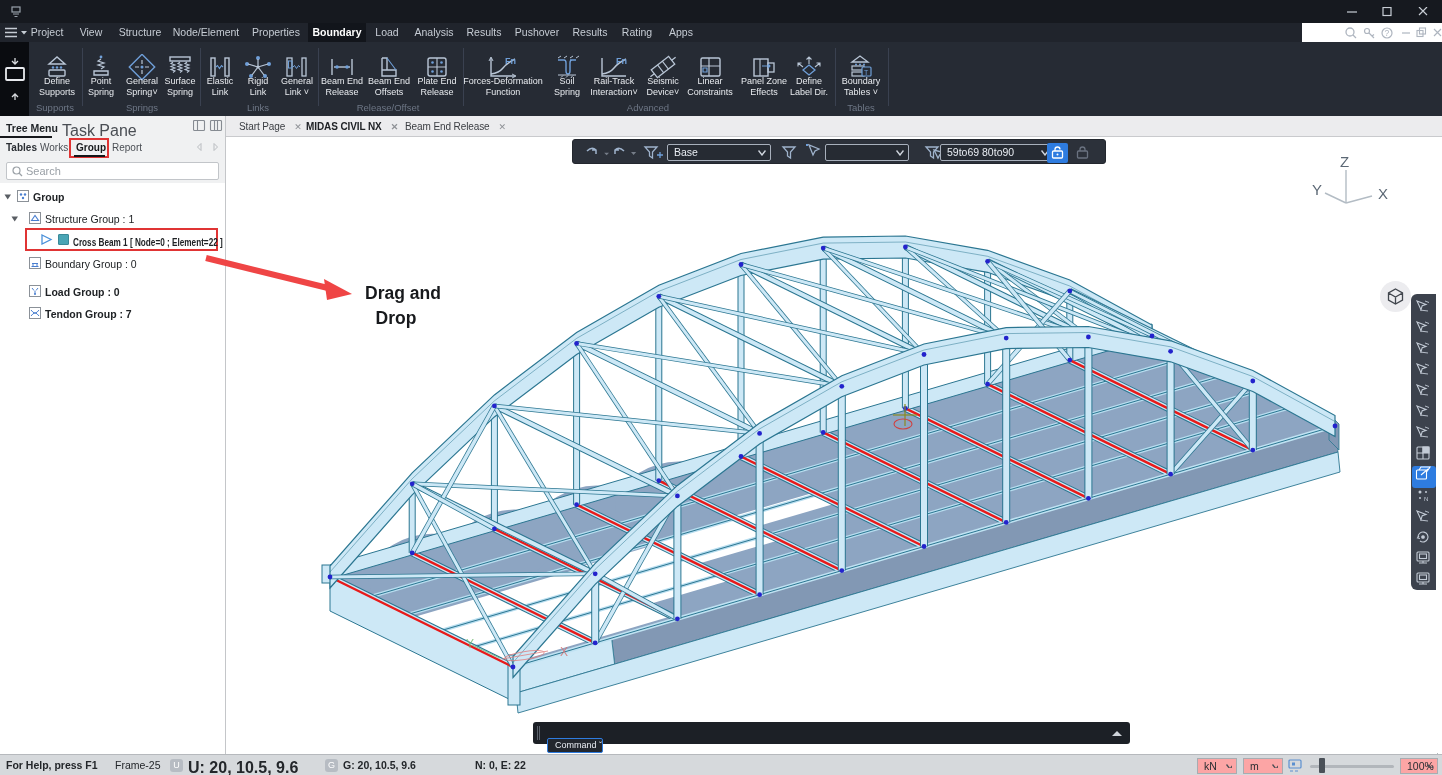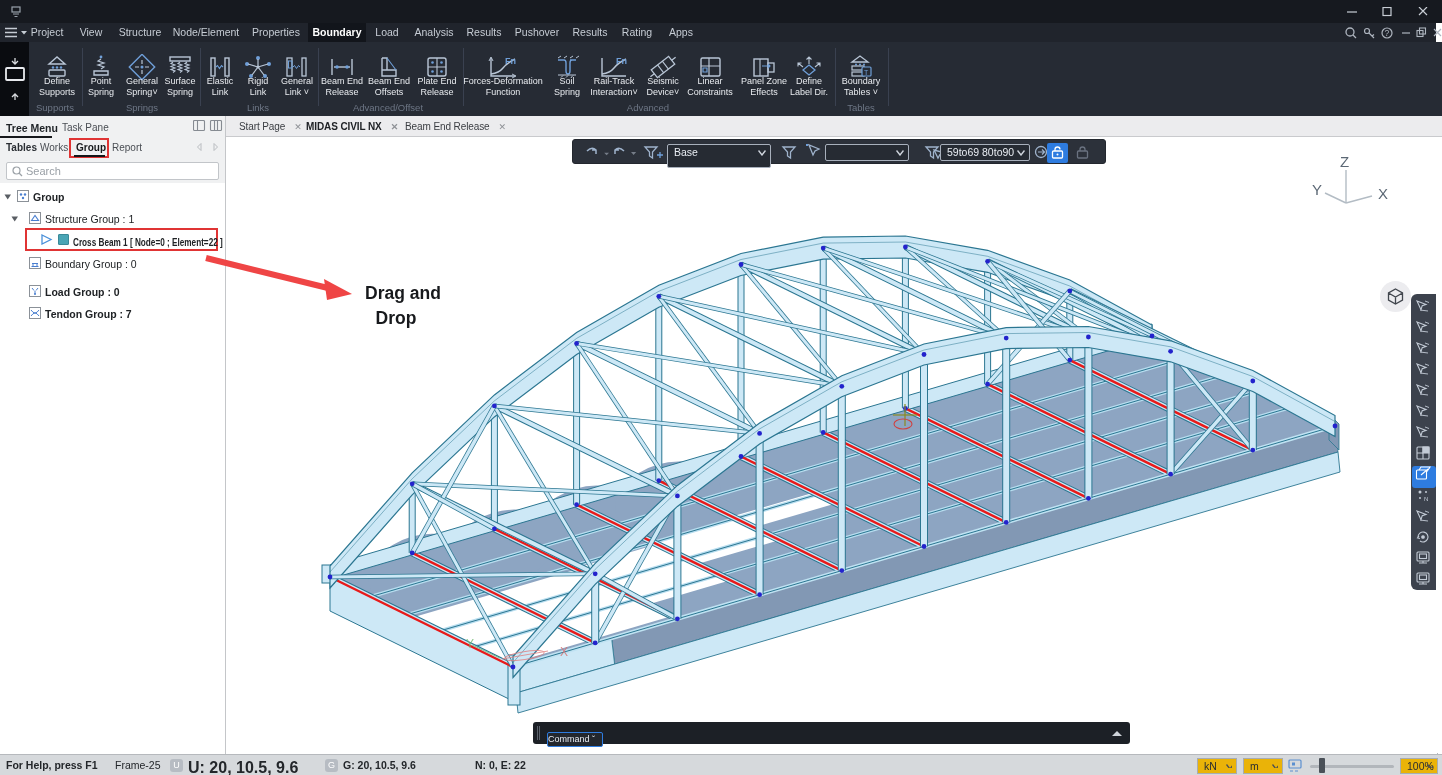--- a/index.html
+++ b/index.html
@@ -36,7 +36,7 @@
 .abs{position:absolute}
 
 #titlebar{left:0;top:0;width:1442px;height:23px;background:#16191f}
-#menubar{left:0;top:23px;width:1436px;height:19px;background:#20242c}
+#menubar{left:0;top:23px;width:1302px;height:19px;background:#20242c}
 .menuitem{position:absolute;top:0;height:19px;line-height:19px;color:#c6ccd4;font-size:10.5px;transform:translateX(-50%);white-space:nowrap}
 #ribbon{left:0;top:42px;width:1442px;height:74px;background:#262b34}
 #sidebox{left:0;top:0;width:29px;height:74px;background:#0a0c10;position:absolute}

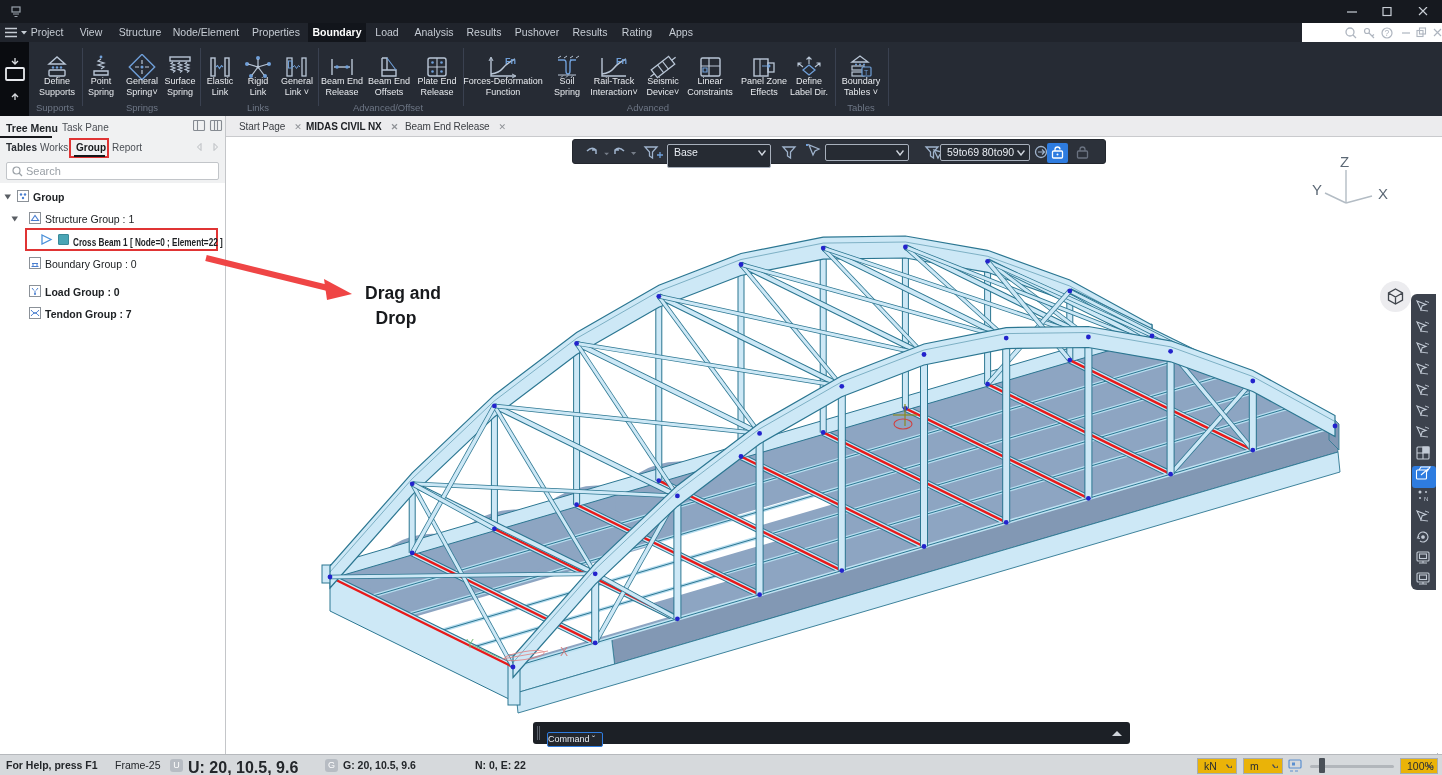--- a/index.html
+++ b/index.html
@@ -299,7 +299,7 @@
 <div class="rgroup" style="left:55px">Supports</div>
 <div class="rgroup" style="left:142px">Springs</div>
 <div class="rgroup" style="left:258px">Links</div>
-<div class="rgroup" style="left:388px">Advanced/Offset</div>
+<div class="rgroup" style="left:388px">Release/Offset</div>
 <div class="rgroup" style="left:648px">Advanced</div>
 <div class="rgroup" style="left:861px">Tables</div>
 <div class="rsep" style="left:82px"></div>

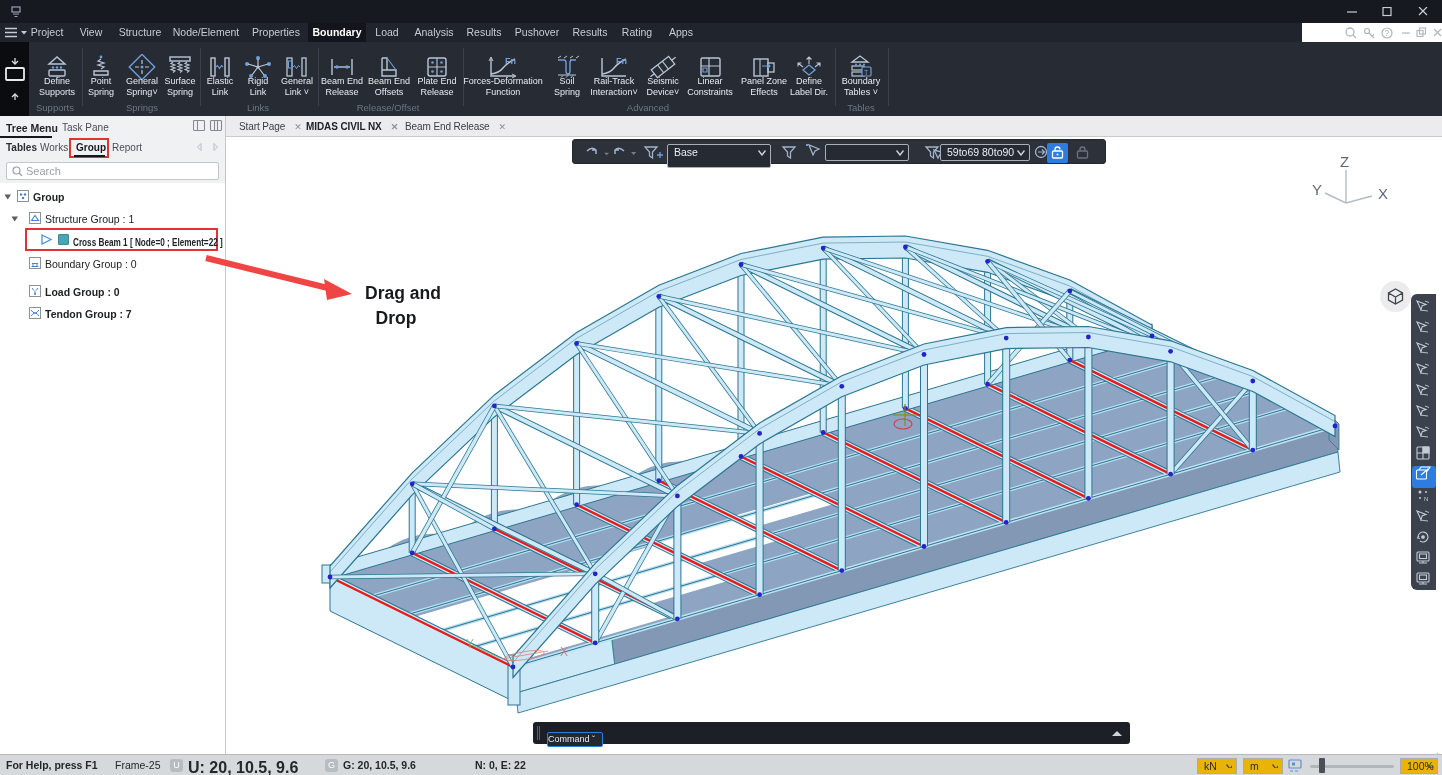--- a/index.html
+++ b/index.html
@@ -319,7 +319,7 @@
 <div id="lphead"></div>
 <div class="abs" style="left:6px;top:6px;font-size:10.5px;font-weight:bold;color:#1e2226;white-space:nowrap">Tree Menu</div>
 <div class="abs" style="left:0px;top:19.5px;width:52px;height:2px;background:#16181b"></div>
-<div class="abs" style="left:62px;top:6px;font-size:10px;color:#4a4e54;white-space:nowrap">Task Pane</div>
+<div class="abs" style="left:62px;top:6px;font-size:16px;color:#4a4e54;white-space:nowrap">Task Pane</div>
 <svg class="abs" style="left:193px;top:4px" width="30" height="12">
       <rect x="0.5" y="0.5" width="11" height="10" rx="1" fill="none" stroke="#868b92" stroke-width="1.1"></rect>
       <line x1="4.5" y1="0.5" x2="4.5" y2="10.5" stroke="#868b92" stroke-width="1.1"></line>

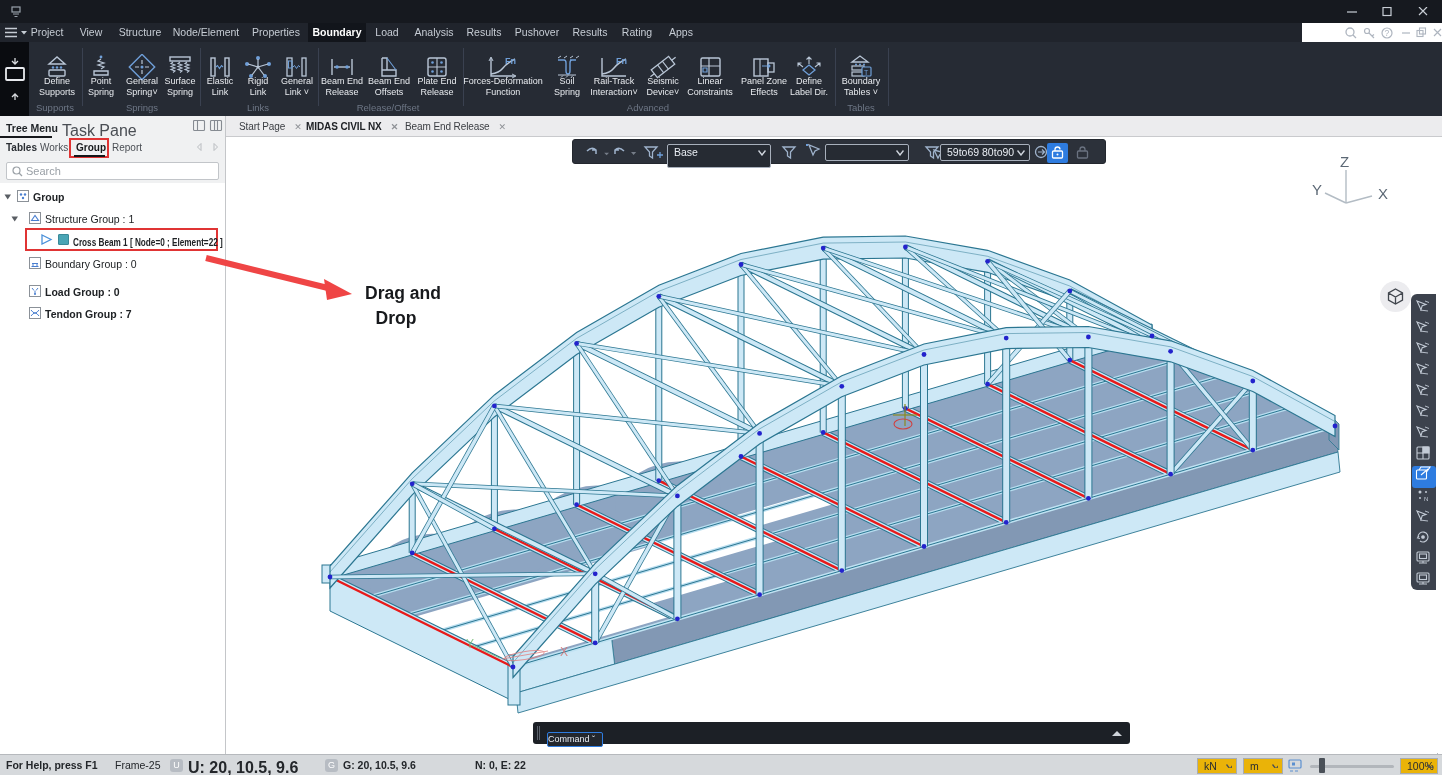--- a/index.html
+++ b/index.html
@@ -651,7 +651,7 @@
         <path d="M3 6 h6 m-2 -2.5 l2.5 2.5 -2.5 2.5" fill="none" stroke="#9fb3cc" stroke-width="1.2"></path>
       </g>
 </svg>
-<div class="abs" style="left:94px;top:4px;width:104px;height:24px;background:#262b33;border:1px solid #a8b0bc;border-radius:2px;color:#e8ecf2;font-size:10.5px;line-height:15px;padding-left:6px">Base<svg style="position:absolute;right:4px;top:4.5px" width="8" height="6">
+<div class="abs" style="left:94px;top:4px;width:104px;height:17px;background:#262b33;border:1px solid #a8b0bc;border-radius:2px;color:#e8ecf2;font-size:10.5px;line-height:15px;padding-left:6px">Base<svg style="position:absolute;right:4px;top:4.5px" width="8" height="6">
         <path d="M0.5 0.5 L4 5 L7.5 0.5" fill="none" stroke="#cfd5dd" stroke-width="1.4"></path>
       </svg></div>
 <div class="abs" style="left:252px;top:4px;width:84px;height:17px;background:#262b33;border:1px solid #a8b0bc;border-radius:2px;color:#e8ecf2;font-size:10.5px;line-height:15px;padding-left:6px">

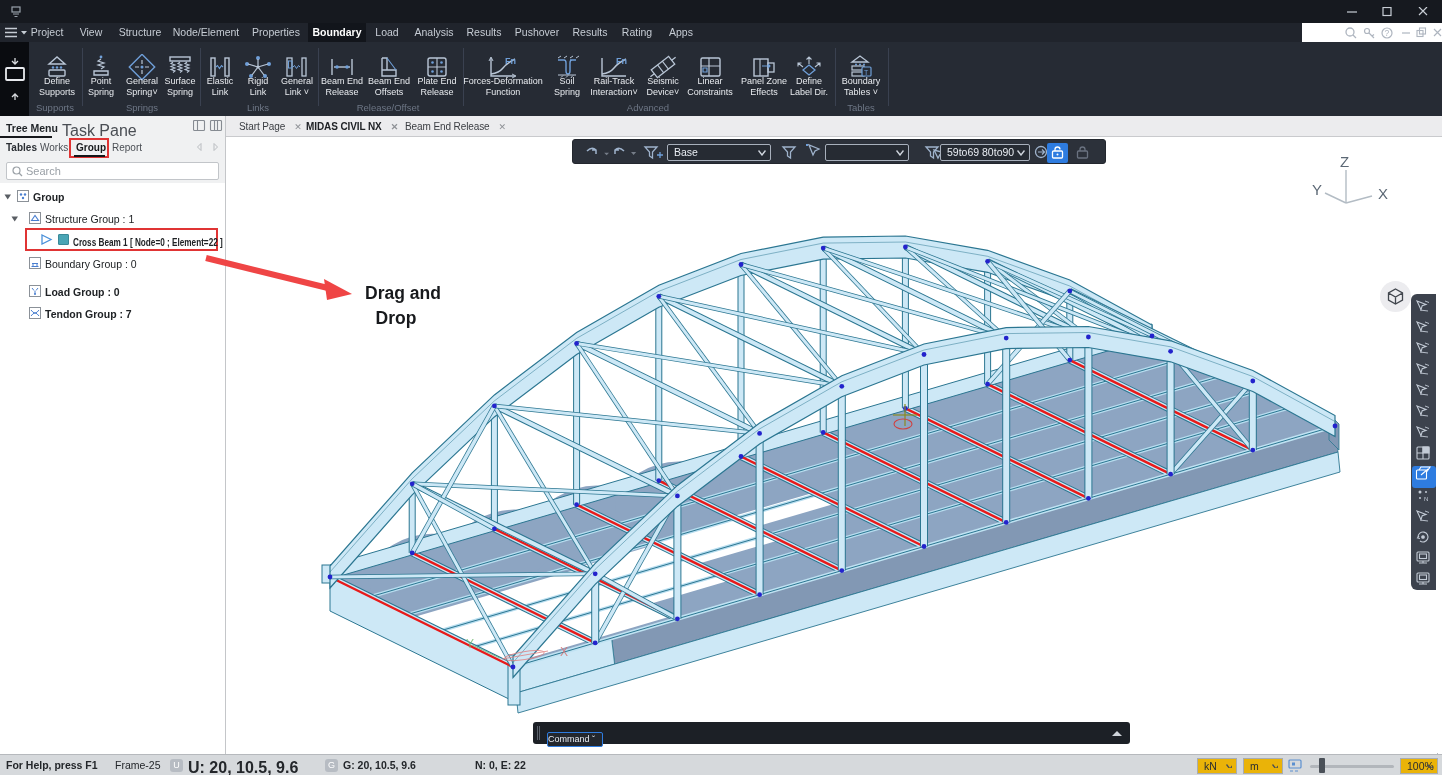--- a/index.html
+++ b/index.html
@@ -659,7 +659,7 @@
         <path d="M0.5 0.5 L4 5 L7.5 0.5" fill="none" stroke="#cfd5dd" stroke-width="1.4"></path>
       </svg>
     </div>
-<div class="abs" style="left:367px;top:4px;width:90px;height:17px;background:#262b33;border:1px solid #a8b0bc;border-radius:2px;color:#e8ecf2;font-size:10.5px;line-height:15px;padding-left:6px">59to69 80to90<svg style="position:absolute;right:4px;top:4.5px" width="8" height="6">
+<div class="abs" style="left:367px;top:4px;width:114px;height:17px;background:#262b33;border:1px solid #a8b0bc;border-radius:2px;color:#e8ecf2;font-size:10.5px;line-height:15px;padding-left:6px">59to69 80to90<svg style="position:absolute;right:4px;top:4.5px" width="8" height="6">
         <path d="M0.5 0.5 L4 5 L7.5 0.5" fill="none" stroke="#cfd5dd" stroke-width="1.4"></path>
       </svg></div>
 <div class="abs" style="left:474px;top:2.5px;width:21px;height:20px;background:#2e7ce0;border-radius:2px"></div>

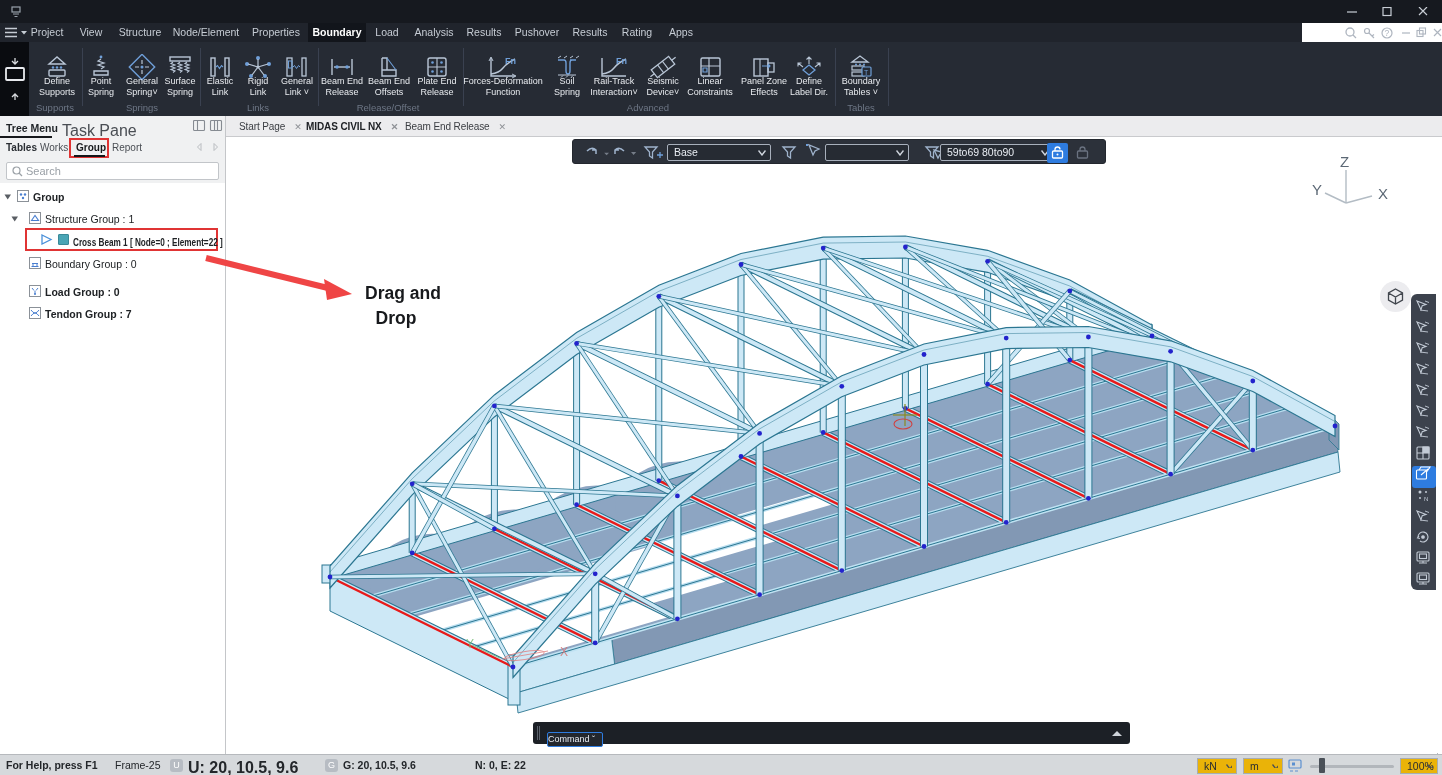--- a/index.html
+++ b/index.html
@@ -757,7 +757,7 @@
 
 <div class="abs" style="left:533px;top:722px;width:597px;height:22px;background:#1c2026;border-radius:3px">
  <div class="abs" style="left:4px;top:4px;width:3px;height:14px;border-left:1.5px solid #5a616b;border-right:1.5px solid #5a616b"></div>
- <div class="abs" style="left:14px;top:10px;width:56px;height:15px;background:#23272e;border:1.5px solid #2e7ce0;border-radius:2px;color:#e8ecf2;font-size:9px;line-height:12px;text-align:left;white-space:nowrap;overflow:hidden">Command ˇ</div>
+ <div class="abs" style="left:14px;top:16px;width:56px;height:15px;background:#23272e;border:1.5px solid #2e7ce0;border-radius:2px;color:#e8ecf2;font-size:9px;line-height:12px;text-align:right;white-space:nowrap;overflow:hidden">Command ˇ</div>
  <svg class="abs" style="left:578px;top:8px" width="12" height="8">
       <path d="M1 6 L6 1 L11 6 Z" fill="#cfd4da"></path>
     </svg>

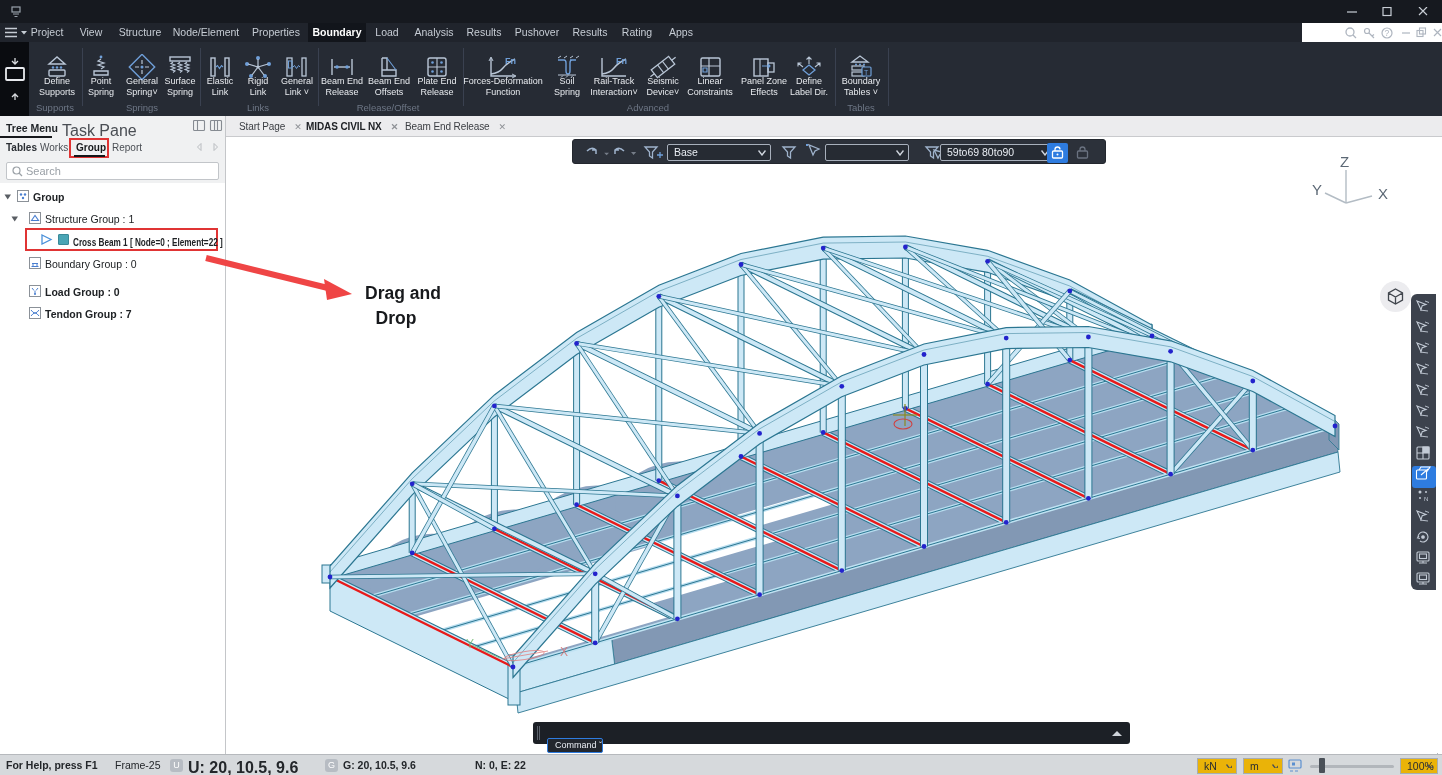--- a/index.html
+++ b/index.html
@@ -55,7 +55,7 @@
 #viewport{left:225px;top:137px;width:1213px;height:616px;background:#fff;border-left:1px solid #c4c6c9}
 
 #statusbar{left:0;top:754px;width:1442px;height:21px;background:#d6d9dc;border-top:1px solid #b6b9bd;font-size:11px;color:#23262a}
-.scombo{position:absolute;top:2.5px;height:16px;background:#eab308;border:1px solid #a8acb1;font-size:10.5px;color:#2a2d31;line-height:14px;padding-left:6px}
+.scombo{position:absolute;top:2.5px;height:16px;background:#fca5a5;border:1px solid #a8acb1;font-size:10.5px;color:#2a2d31;line-height:14px;padding-left:6px}
 .caret{position:absolute;right:4px;top:5px;width:6px;height:4px}
 svg{display:block}
 text{font-family:"Liberation Sans",sans-serif}

